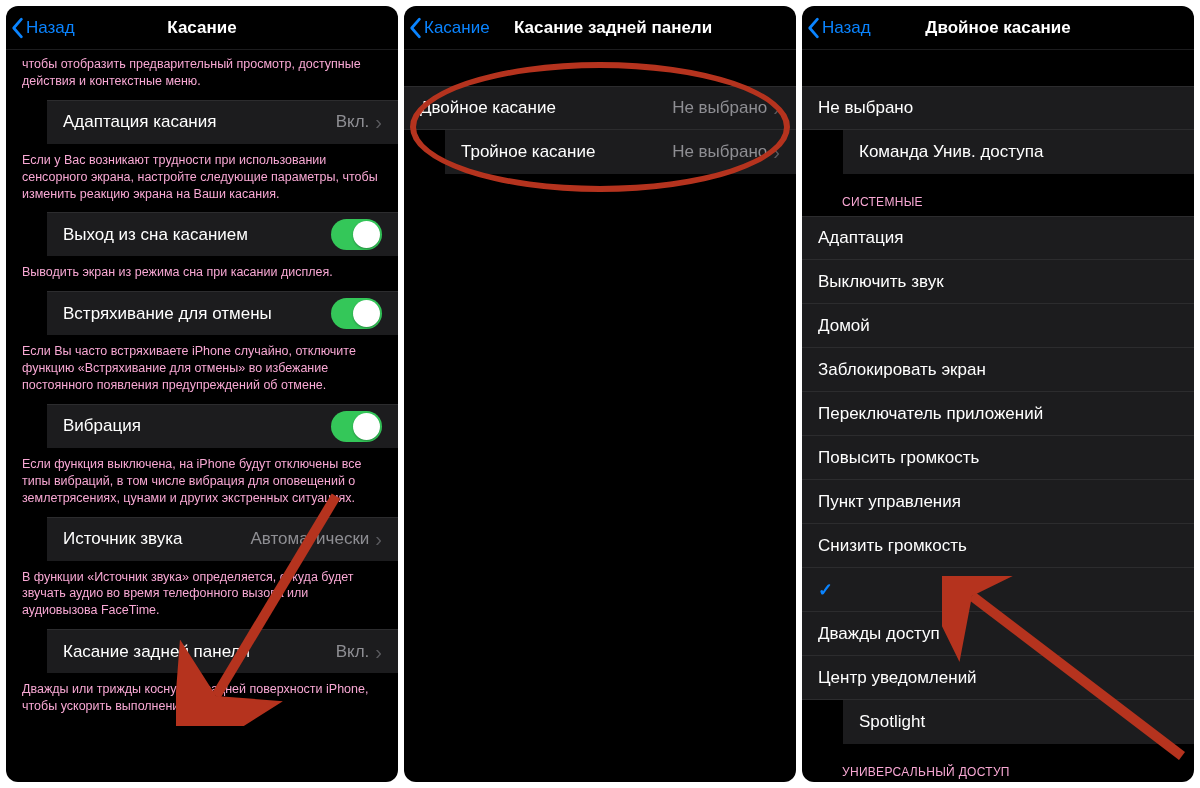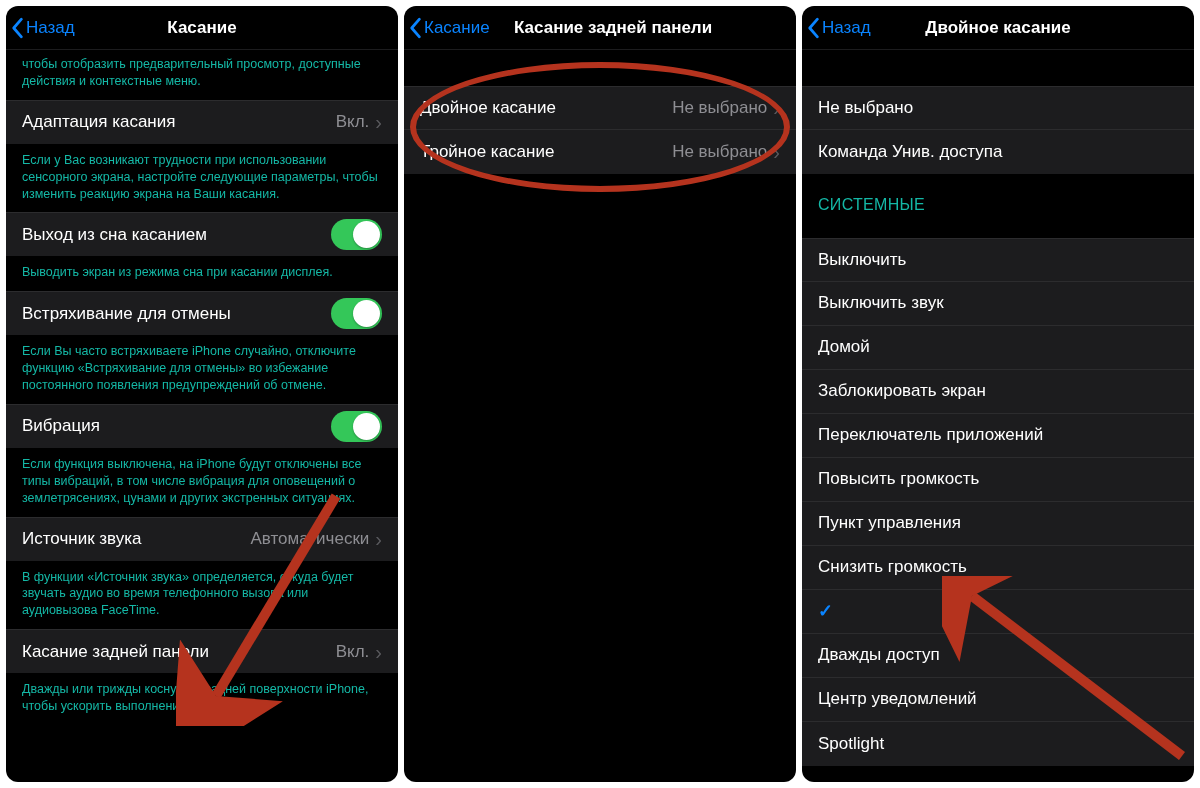--- a/index.html
+++ b/index.html
@@ -39,7 +39,7 @@
   .title.left { text-align: left; padding-left: 110px; }
   .content { flex: 1; overflow: hidden; }
   .footer-text, .header-text {
-    font-size: 12.5px; color: #14b8a6;
+    font-size: 12.5px; color: #f9a8d4;
     padding: 8px 16px 10px 16px;
     line-height: 1.35;
   }

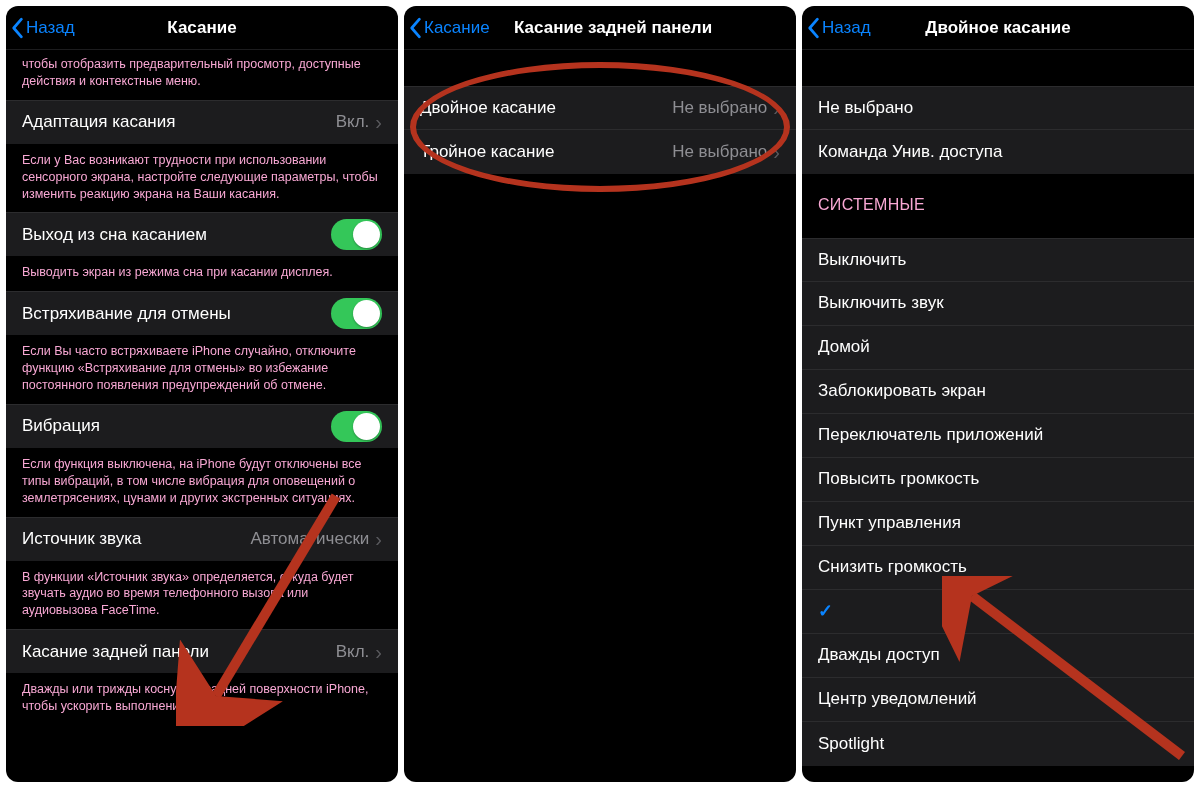--- a/index.html
+++ b/index.html
@@ -53,7 +53,7 @@
     border-bottom: 1px solid #2c2c2e;
     position: relative;
   }
-  .cell:last-of-type { border-bottom: none; }
+  .cell:last-of-type { border-bottom: none; margin-left: 41px; }
   .group { margin-bottom: 0; }
   .group .cell:first-of-type { border-top: 1px solid #2c2c2e; }
   .label { flex: 1; color: #fff; }

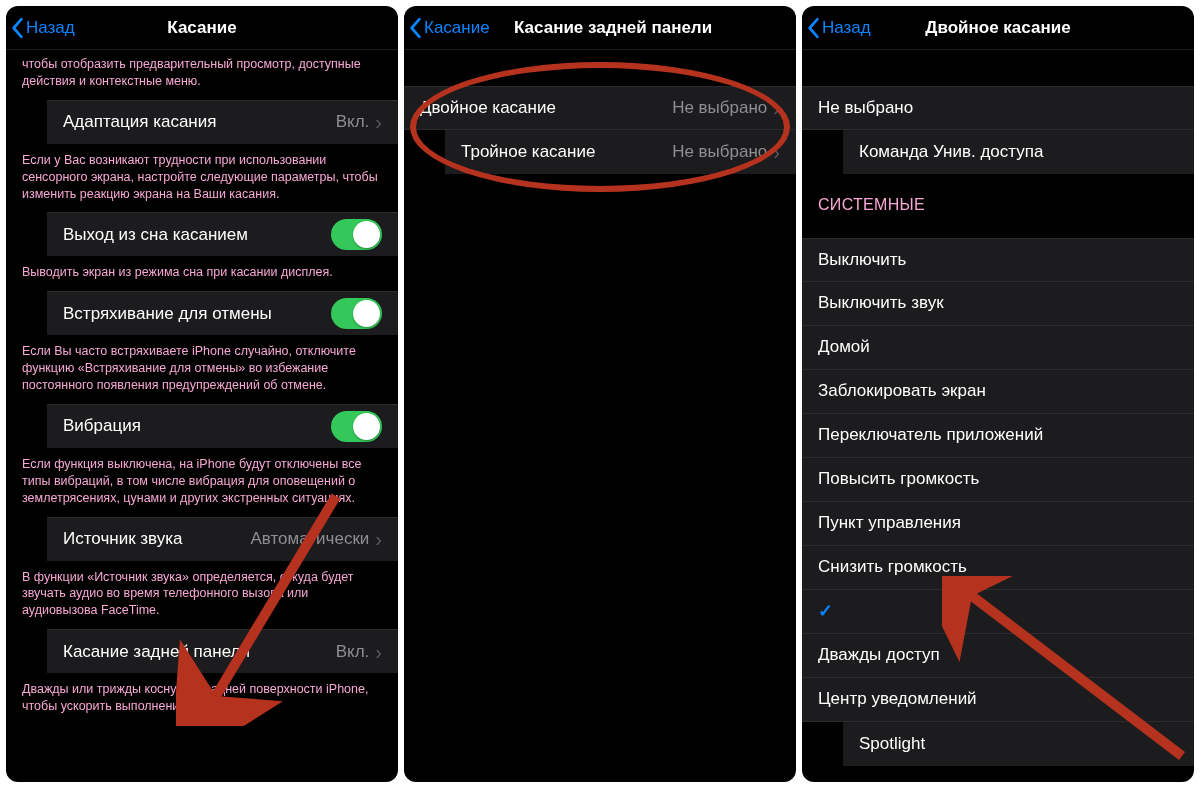--- a/index.html
+++ b/index.html
@@ -43,7 +43,7 @@
     padding: 8px 16px 10px 16px;
     line-height: 1.35;
   }
-  .header-text { padding-top: 20px; padding-bottom: 22px; text-transform: uppercase; letter-spacing: 0.3px; font-size: 16px; }
+  .header-text { padding-top: 20px; padding-bottom: 6px; text-transform: uppercase; letter-spacing: 0.3px; font-size: 12px; margin-left: 24px; }
   .cell {
     background: #1c1c1e;
     min-height: 44px;

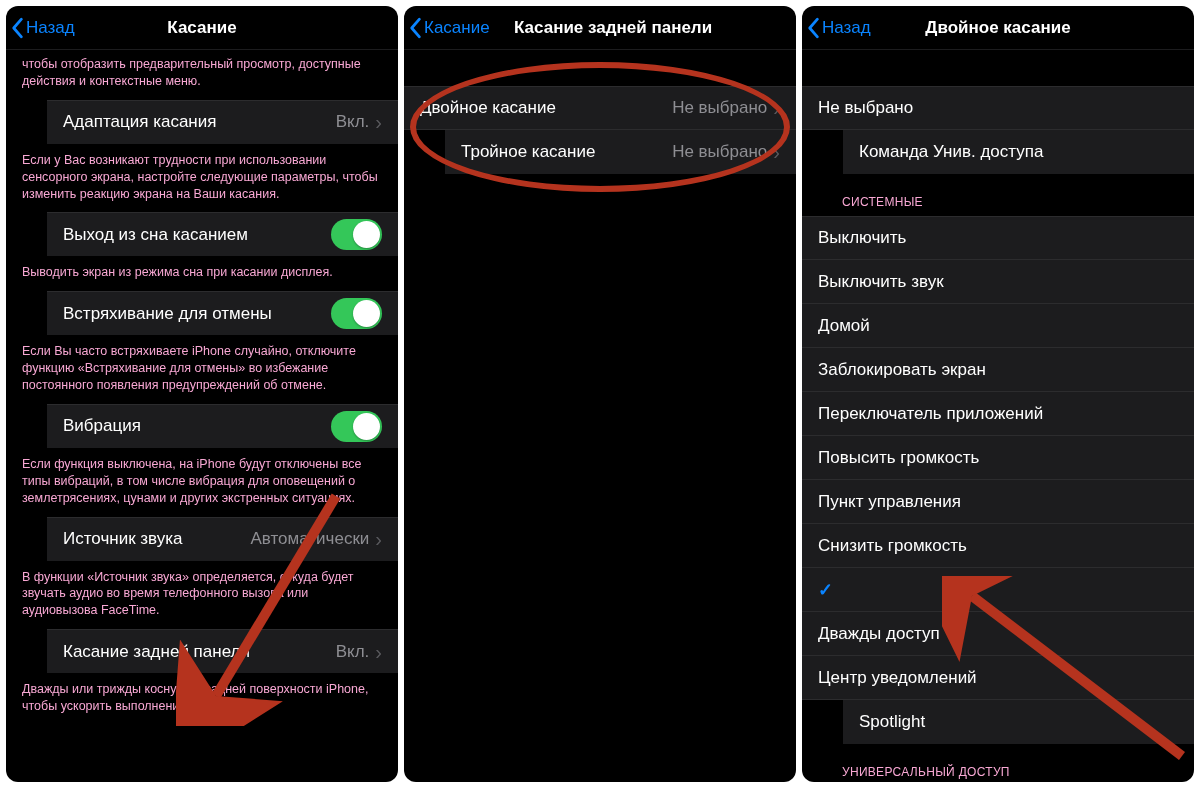--- a/index.html
+++ b/index.html
@@ -207,7 +207,7 @@
     <div class="header-text">СИСТЕМНЫЕ</div>
     <div class="group" id="g3b">
         <div class="cell">
-          <span class="label">Выключить</span>
+          <span class="label">Адаптация</span>
         </div>
         <div class="cell">
           <span class="label">Выключить звук</span>

